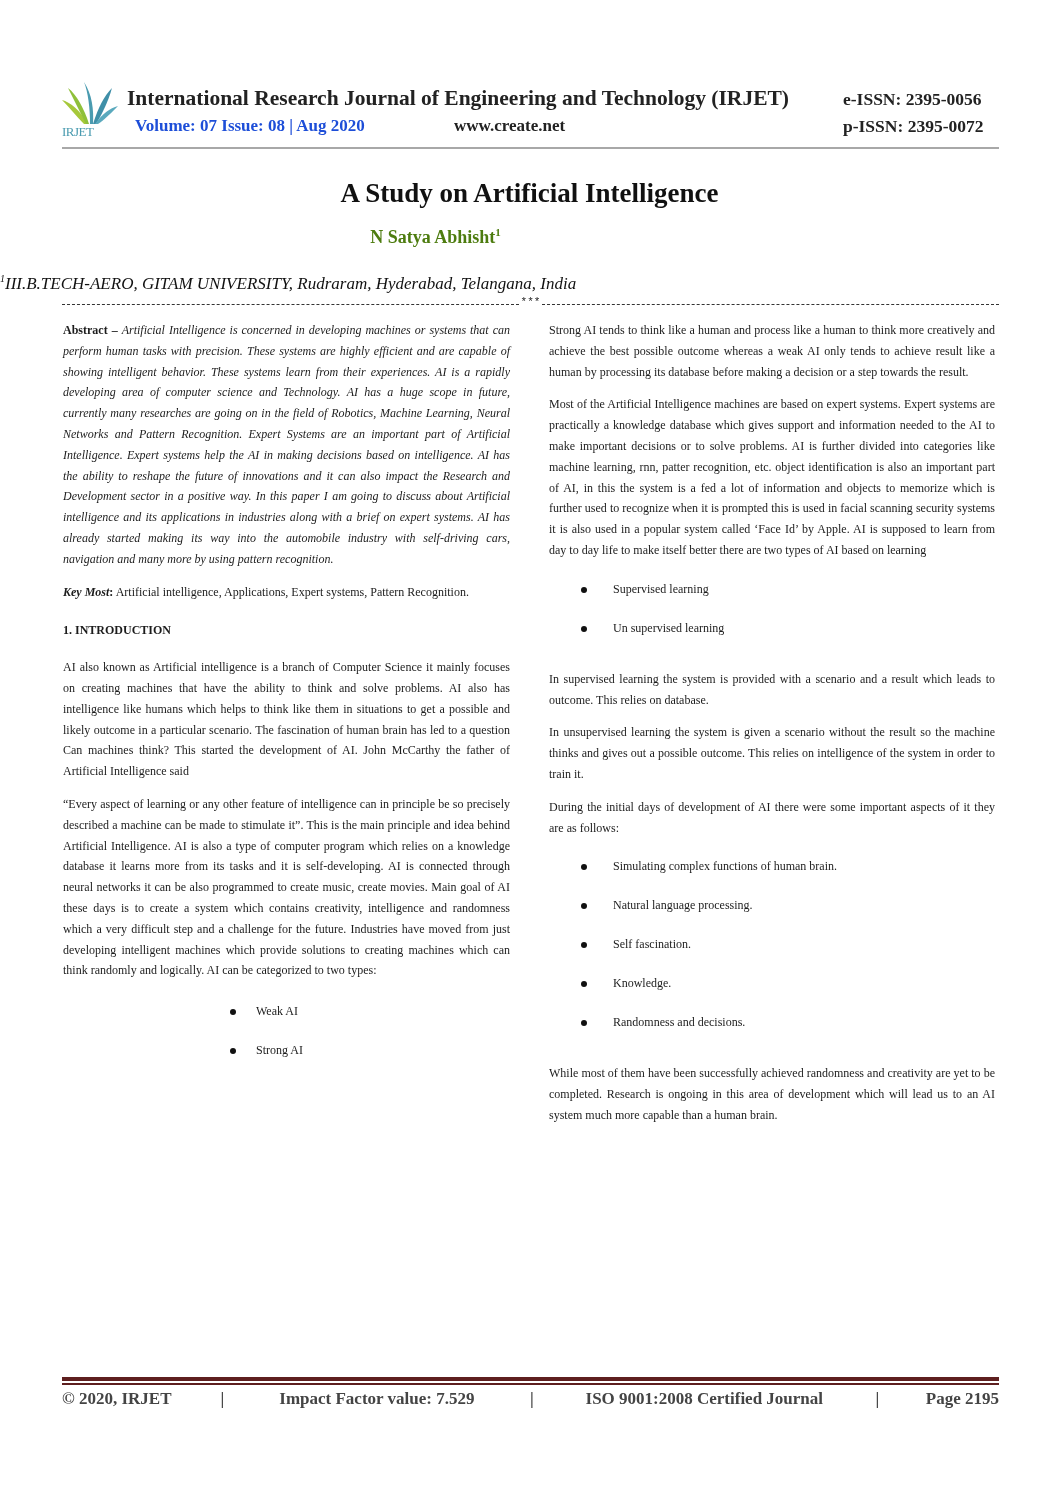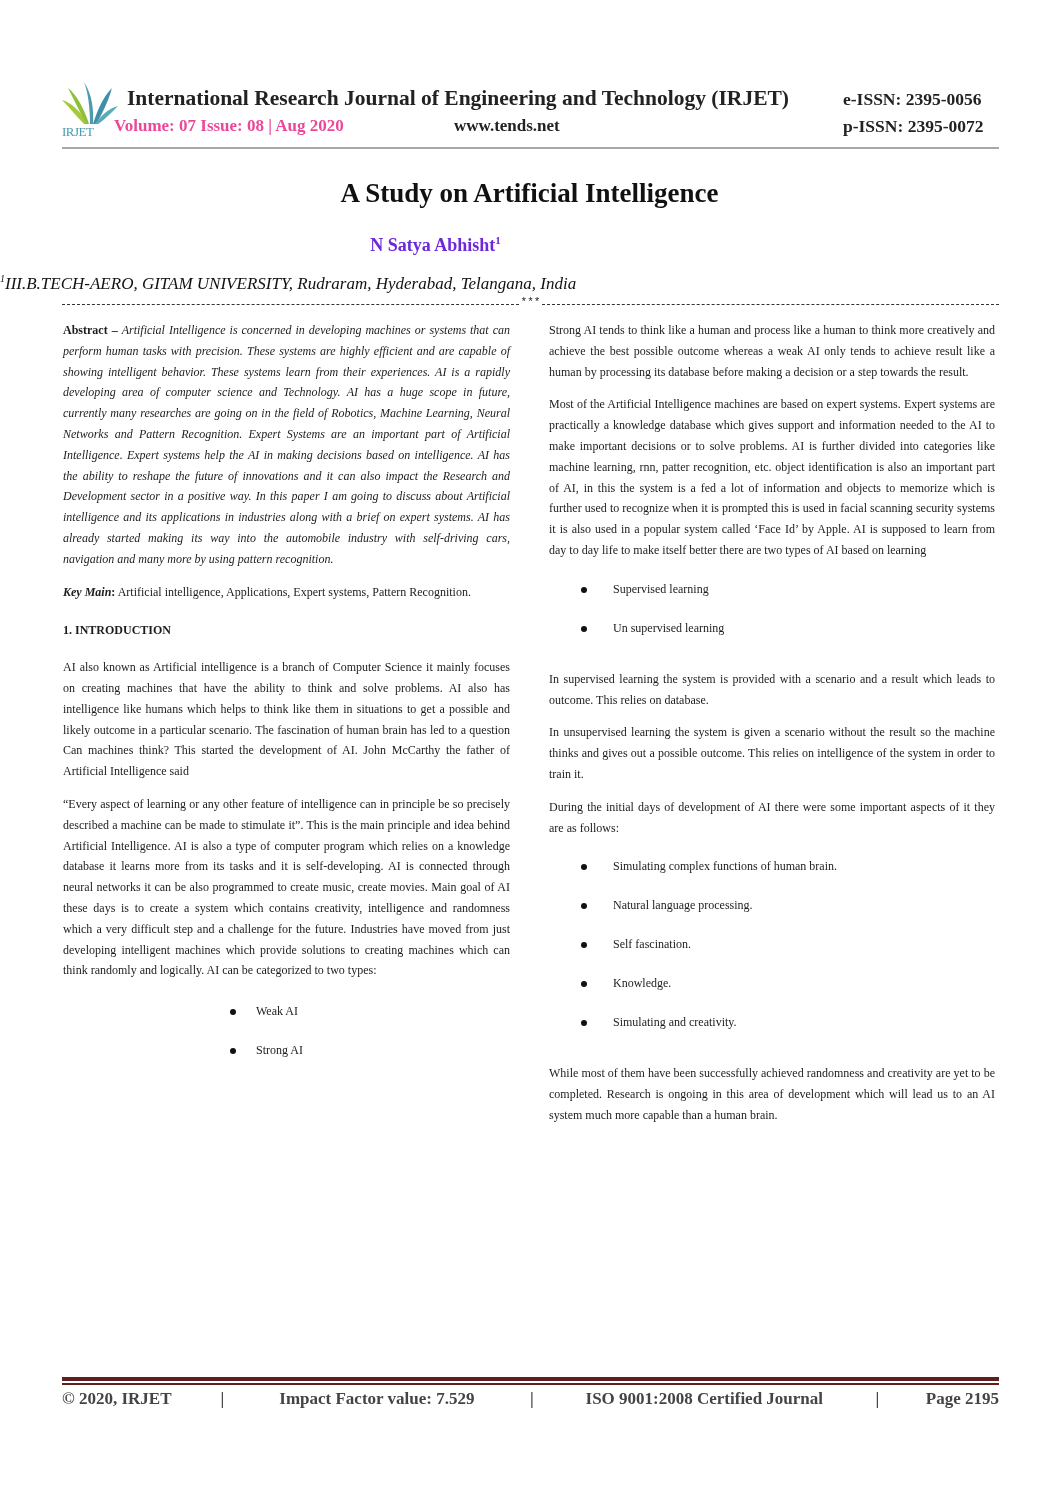--- a/index.html
+++ b/index.html
@@ -12,7 +12,7 @@
   .logo-text { position:absolute; left:2px; top:44px; font-family:"Liberation Serif", serif; font-size:13px; color:#4a9bb0; letter-spacing:-0.5px; }
   .journal-title { left: 127px; top: 86px; font-family: "Liberation Serif", serif; font-weight: bold; font-size: 21.5px; color: #222; white-space: nowrap; }
   .eissn { left: 843px; top: 89px; font-family: "Liberation Serif", serif; font-weight: bold; font-size: 17.5px; color:#222; white-space:nowrap; }
-  .volume { left: 114px; top: 116px; font-family: "Liberation Serif", serif; font-weight: bold; font-size: 17px; color: #ec4899; white-space: nowrap; }
+  .volume { left: 135px; top: 116px; font-family: "Liberation Serif", serif; font-weight: bold; font-size: 17px; color: #1d4ed8; white-space: nowrap; }
   .website { left: 454px; top: 116px; font-family: "Liberation Serif", serif; font-weight: bold; font-size: 17px; color: #222; white-space: nowrap; }
   .pissn { left: 843px; top: 116px; font-family: "Liberation Serif", serif; font-weight: bold; font-size: 17.5px; color:#222; white-space:nowrap; }
   .header-rule { left: 62px; top: 147px; width: 937px; height: 2px; background: #a8a8a8; }

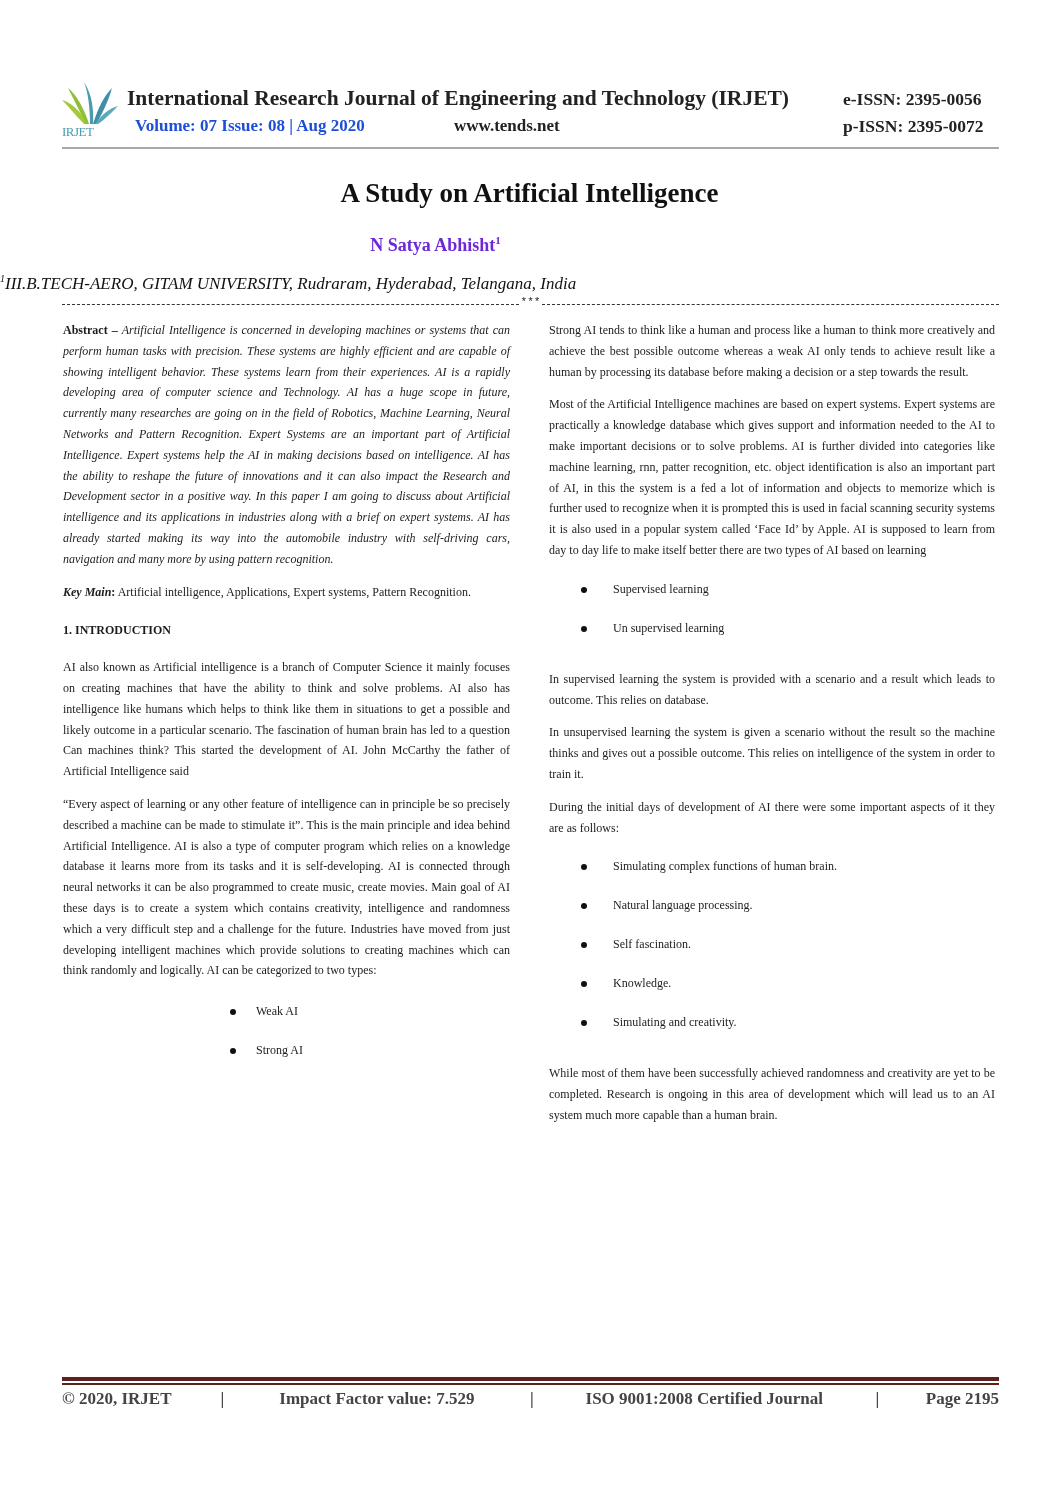--- a/index.html
+++ b/index.html
@@ -65,7 +65,7 @@
 <div class="abs journal-title">International Research Journal of Engineering and Technology (IRJET)</div>
 <div class="abs eissn">e-ISSN: 2395-0056</div>
 <div class="abs volume">Volume: 07 Issue: 08 | Aug 2020</div>
-<div class="abs website">www.tends.net</div>
+<div class="abs website">www.create.net</div>
 <div class="abs pissn">p-ISSN: 2395-0072</div>
 <div class="abs header-rule"></div>
 

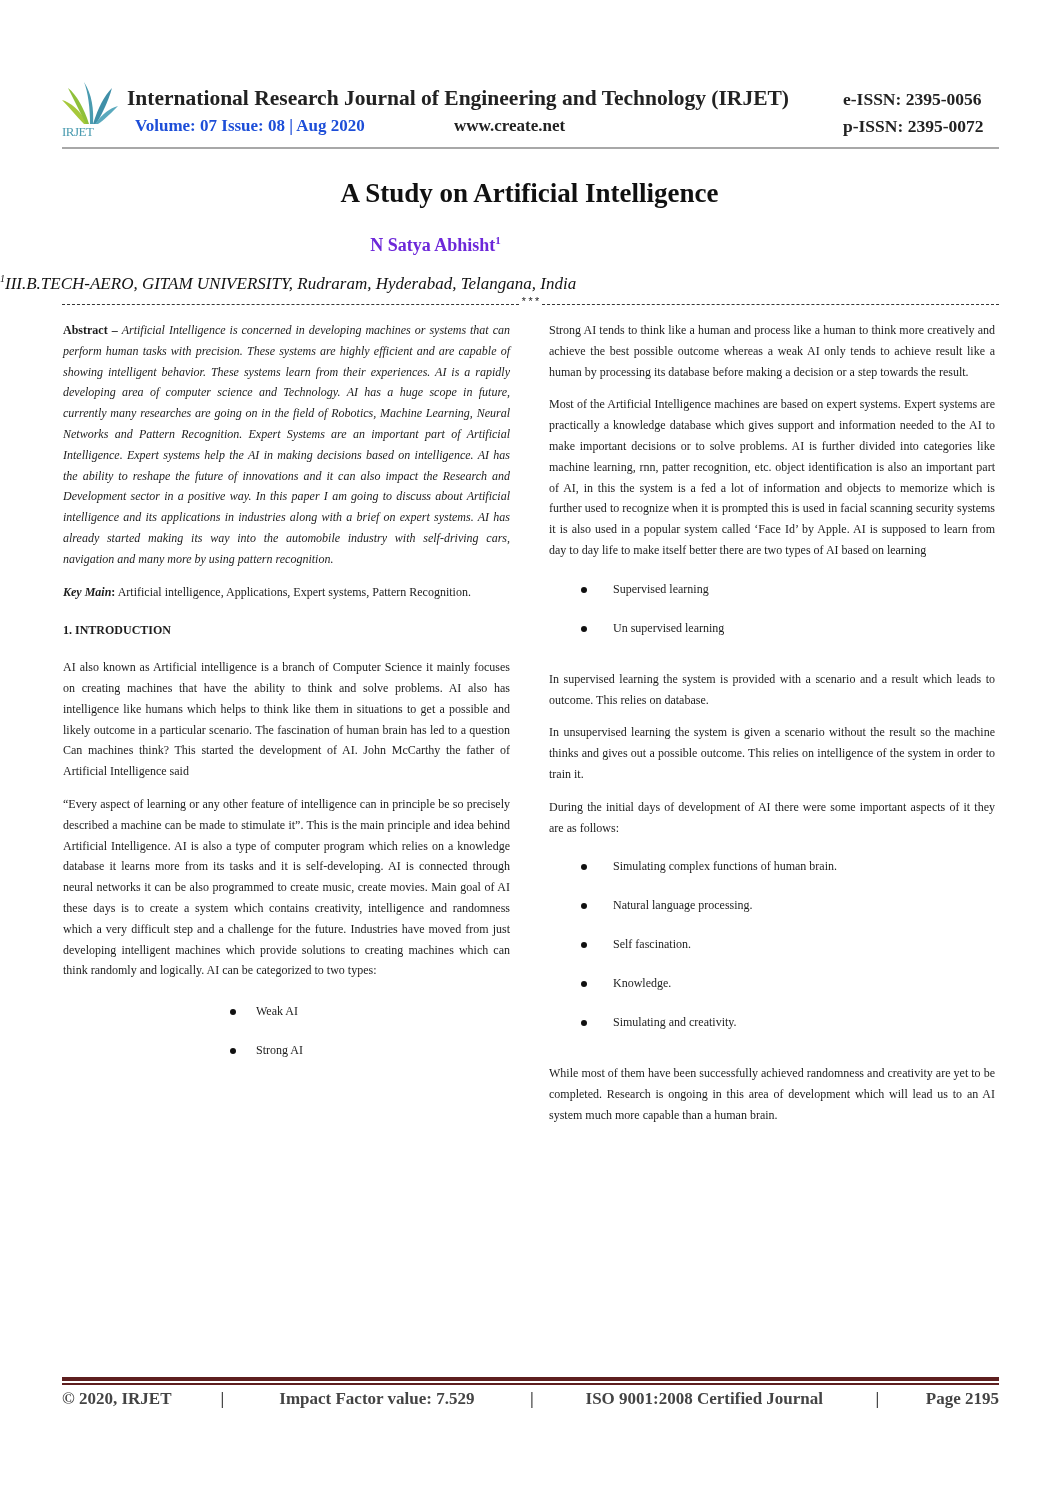--- a/index.html
+++ b/index.html
@@ -19,7 +19,7 @@
 
   
   .paper-title { left: 0; width: 1059px; top: 178px; text-align: center; font-family: "Liberation Serif", serif; font-weight: bold; font-size: 27px; color:#111; }
-  .author { left: 0; width: 871px; top: 234px; text-align: center; font-family: "Liberation Serif", serif; font-weight: bold; font-size: 18px; color:#6d28d9; }
+  .author { left: 0; width: 871px; top: 226px; text-align: center; font-family: "Liberation Serif", serif; font-weight: bold; font-size: 18px; color:#4d7c0f; }
   .affil { left: 0; width: 1059px; top: 273px; text-align: left; font-family: "Liberation Serif", serif; font-style: italic; font-size: 17px; color:#111; }
   .divider { left: 62px; top: 296px; width: 937px; font-family: "Liberation Mono", monospace; font-size: 11px; color:#222; white-space: nowrap; overflow: hidden; display:flex; align-items:center; }
   .divider .dash { flex:1; border-top: 1.5px dashed #333; height:0; margin-top:4px; }

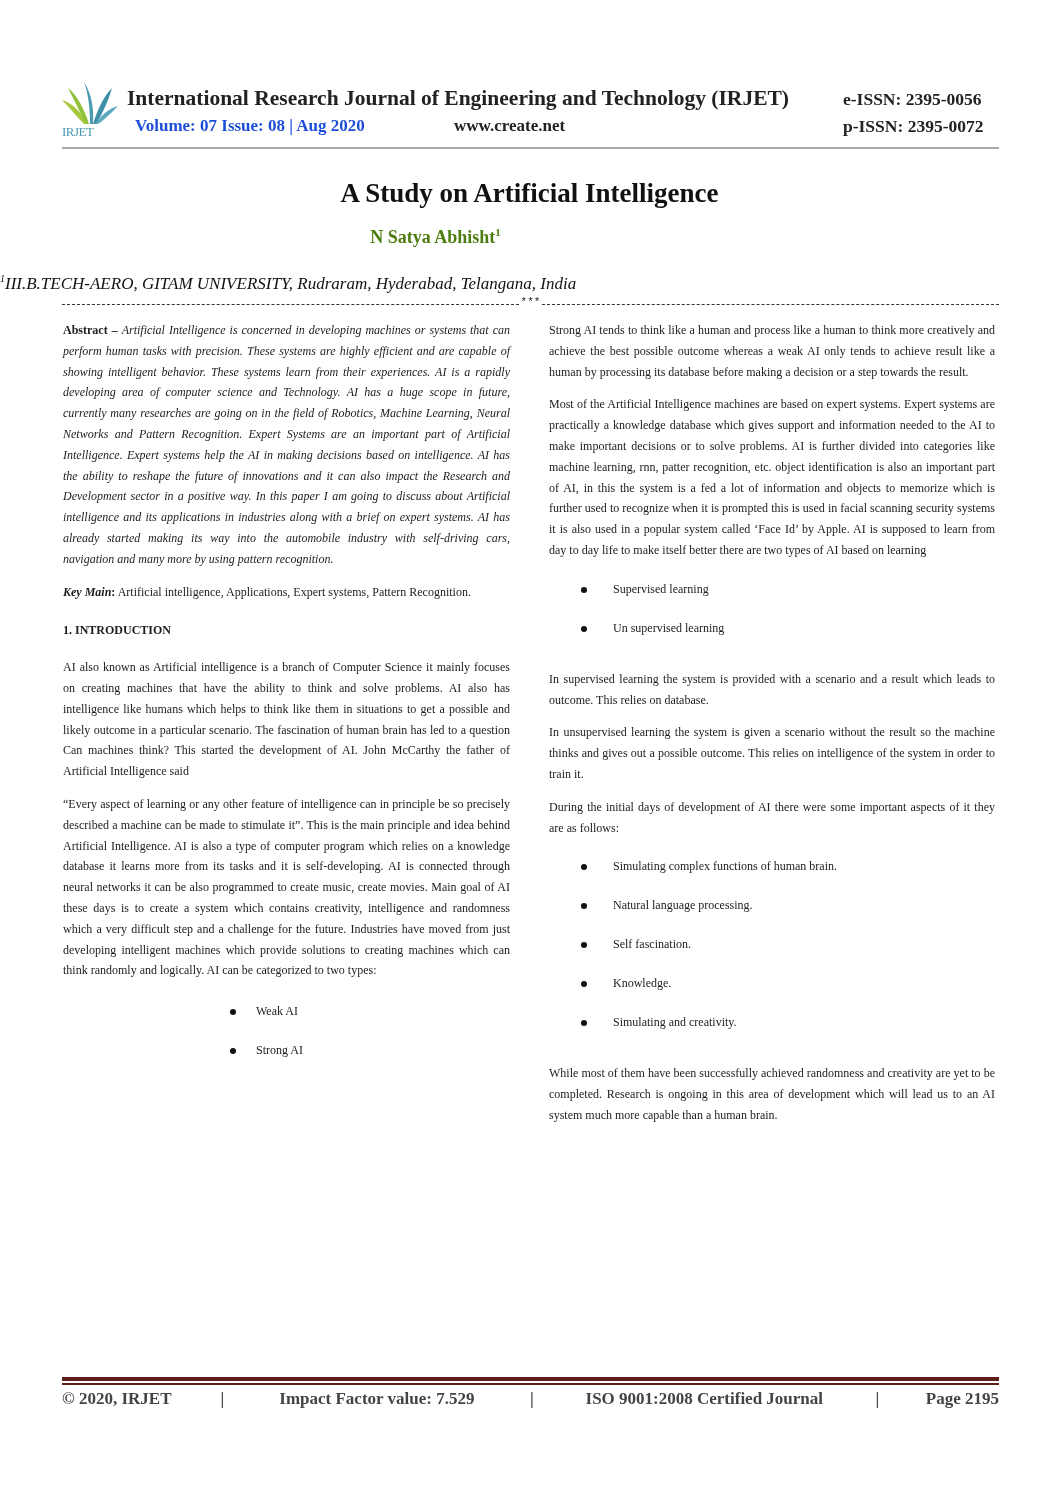--- a/index.html
+++ b/index.html
@@ -80,7 +80,7 @@
 
 <div class="col col-left">
   <p class="abstract"><span class="label">Abstract – </span><span>Artificial Intelligence is concerned in developing machines or systems that can perform human tasks with precision. These systems are highly efficient and are capable of showing intelligent behavior. These systems learn from their experiences. AI is a rapidly developing area of computer science and Technology. AI has a huge scope in future, currently many researches are going on in the field of Robotics, Machine Learning, Neural Networks and Pattern Recognition. Expert Systems are an important part of Artificial Intelligence. Expert systems help the AI in making decisions based on intelligence. AI has the ability to reshape the future of innovations and it can also impact the Research and Development sector in a positive way. In this paper I am going to discuss about Artificial intelligence and its applications in industries along with a brief on expert systems. AI has already started making its way into the automobile industry with self-driving cars, navigation and many more by using pattern recognition.</span></p>
-  <p style="margin-bottom:18px;"><span class="kw-label">Key Main</span><span class="kw-colon">:</span><span> Artificial intelligence, Applications, Expert systems, Pattern Recognition.</span></p>
+  <p style="margin-bottom:18px;"><span class="kw-label">Key Most</span><span class="kw-colon">:</span><span> Artificial intelligence, Applications, Expert systems, Pattern Recognition.</span></p>
   <div class="section-head">1. INTRODUCTION</div>
   <p>AI also known as Artificial intelligence is a branch of Computer Science it mainly focuses on creating machines that have the ability to think and solve problems. AI also has intelligence like humans which helps to think like them in situations to get a possible and likely outcome in a particular scenario. The fascination of human brain has led to a question Can machines think? This started the development of AI. John McCarthy the father of Artificial Intelligence said</p>
   <p style="margin-bottom:20px;">“Every aspect of learning or any other feature of intelligence can in principle be so precisely described a machine can be made to stimulate it”. This is the main principle and idea behind Artificial Intelligence. AI is also a type of computer program which relies on a knowledge database it learns more from its tasks and it is self-developing. AI is connected through neural networks it can be also programmed to create music, create movies. Main goal of AI these days is to create a system which contains creativity, intelligence and randomness which a very difficult step and a challenge for the future. Industries have moved from just developing intelligent machines which provide solutions to creating machines which can think randomly and logically. AI can be categorized to two types:</p>

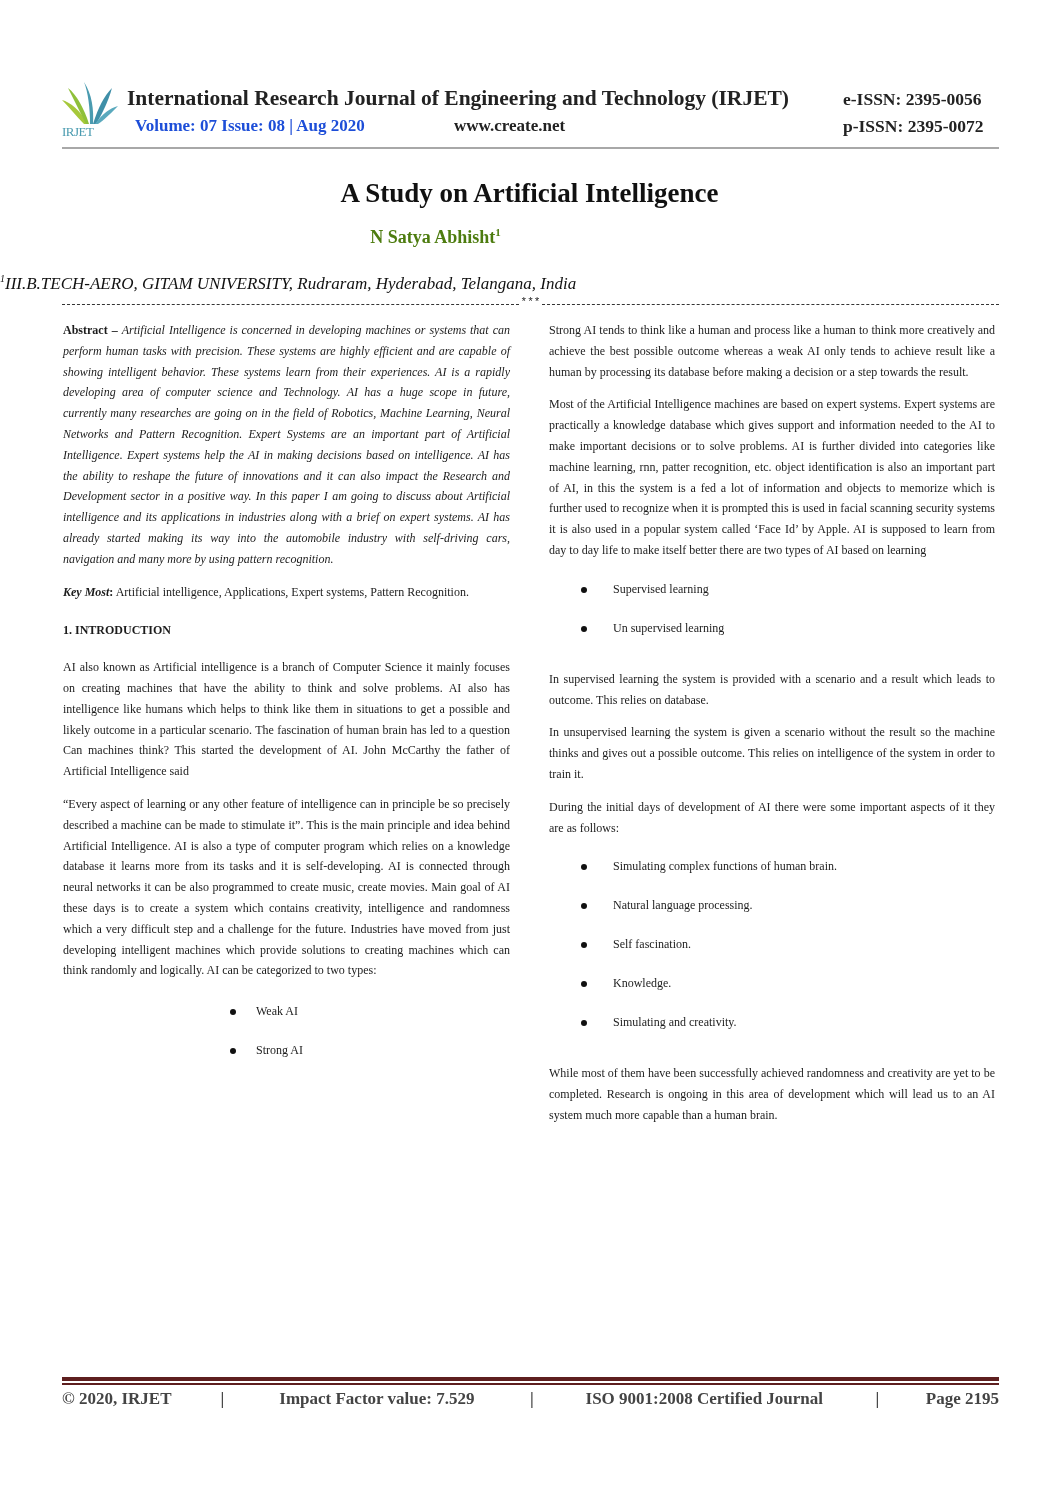--- a/index.html
+++ b/index.html
@@ -131,7 +131,7 @@
       </li>
     <li>
         <span class="dot"></span>
-        <span class="txt">Simulating and creativity.</span>
+        <span class="txt">Randomness and decisions.</span>
       </li>
   </ul>
   <p>While most of them have been successfully achieved randomness and creativity are yet to be completed. Research is ongoing in this area of development which will lead us to an AI system much more capable than a human brain.</p>

